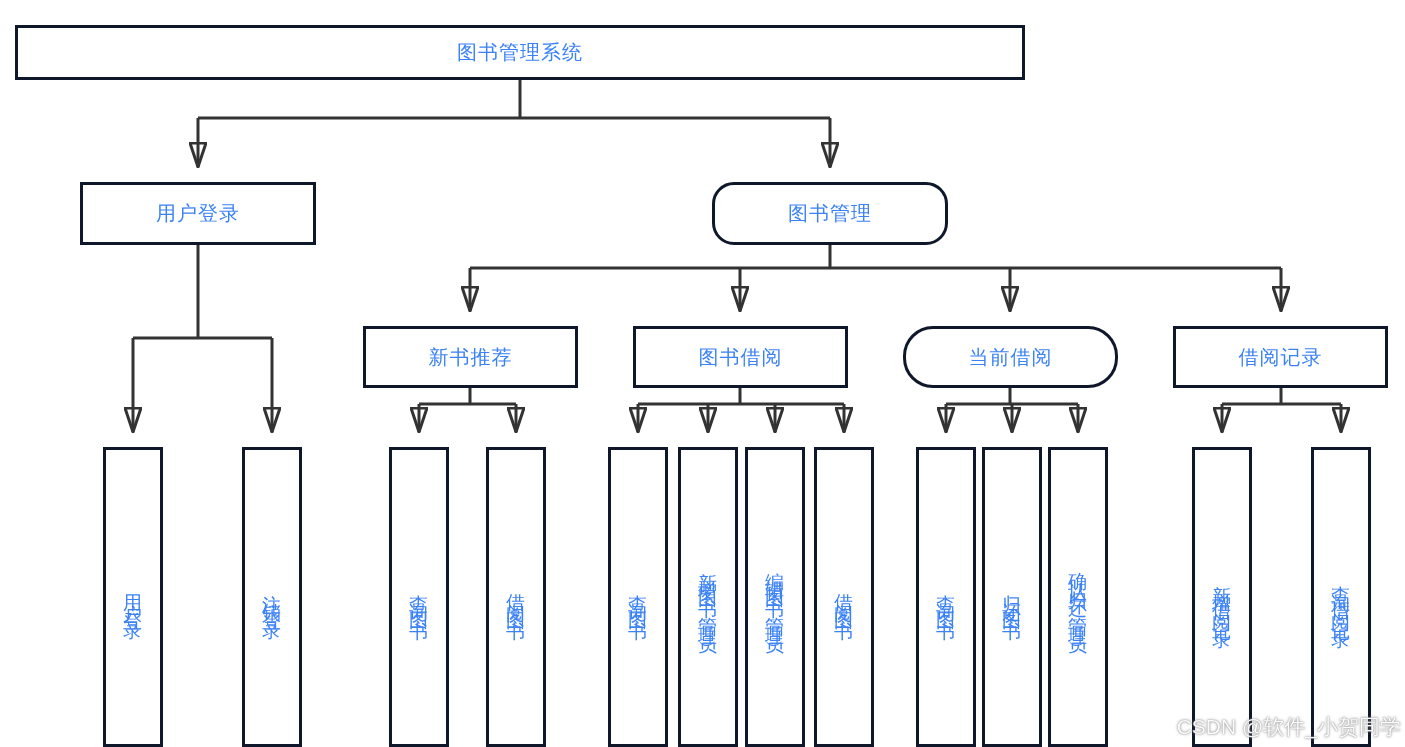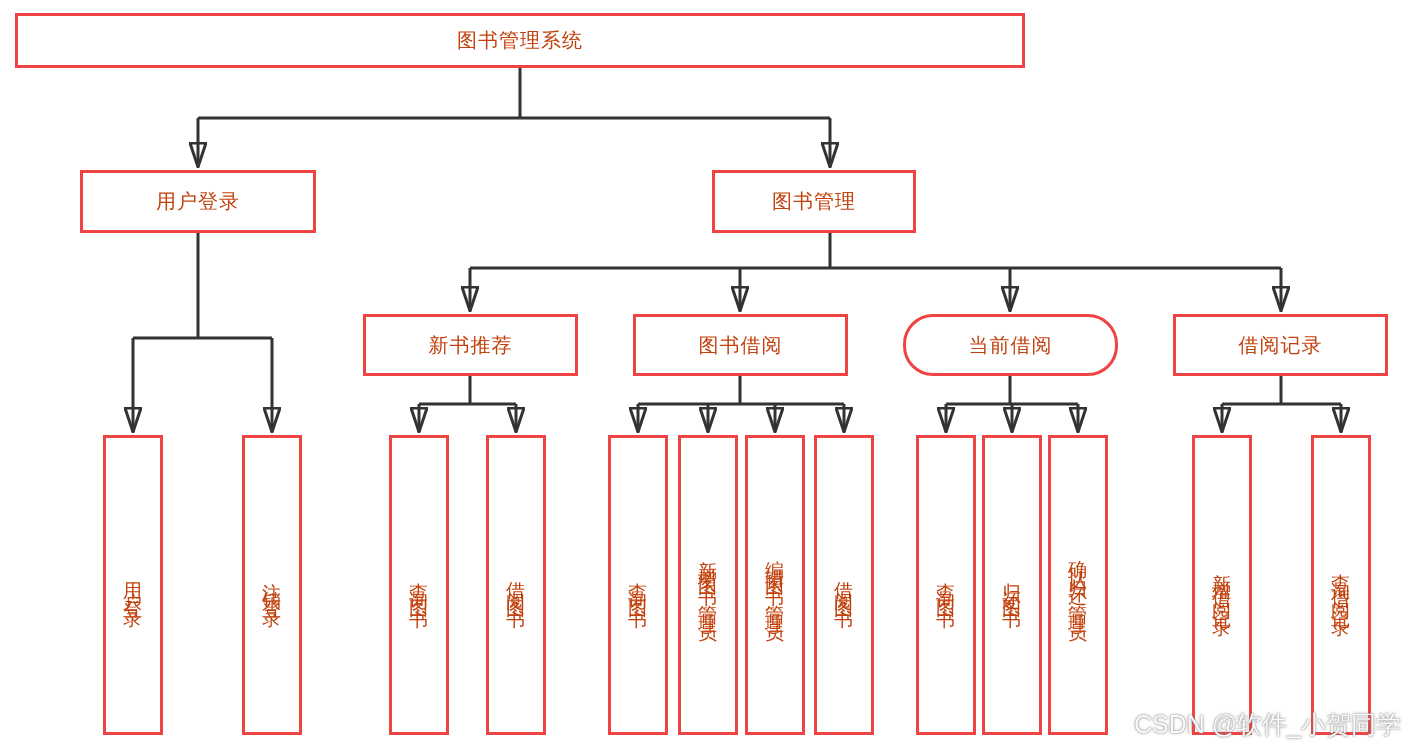--- a/index.html
+++ b/index.html
@@ -23,10 +23,11 @@
   .node {
     position: absolute;
     box-sizing: border-box;
-    border: 3px solid #ef4444;
+    border: 3px solid #0f172a;
     background: #ffffff;
     display: flex; align-items: center; justify-content: center;
-    color: #c2410c;
+    color: #3b82f6;
+    margin-top: 12px;
   }
   .node.h { font-size: 20px; letter-spacing: 1px; }
   .node.v span {

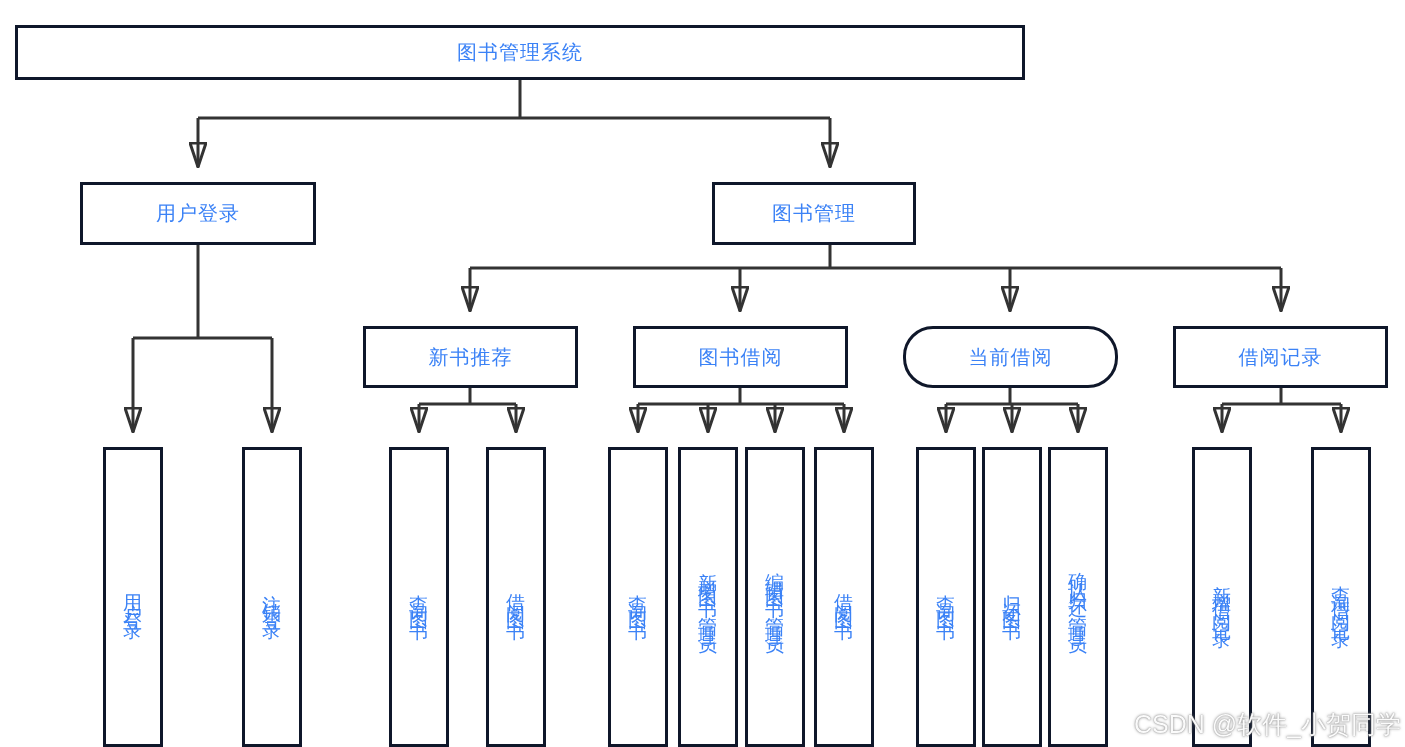--- a/index.html
+++ b/index.html
@@ -111,7 +111,7 @@
   <div class="node h" style="left:15px; top:13px; width:1010px; height:55px;">图书管理系统</div>
 
   <div class="node h" style="left:80px; top:170px; width:236px; height:63px;">用户登录</div>
-  <div class="node h" style="left:712px; top:170px; width:204px; height:63px;">图书管理</div>
+  <div class="node h" style="left:712px; top:170px; width:236px; height:63px;border-radius:22px;">图书管理</div>
 
   <div class="node h" style="left:633px; top:314px; width:215px; height:62px;">图书借阅</div>
   <div class="node h" style="left:363px; top:314px; width:215px; height:62px;">新书推荐</div>

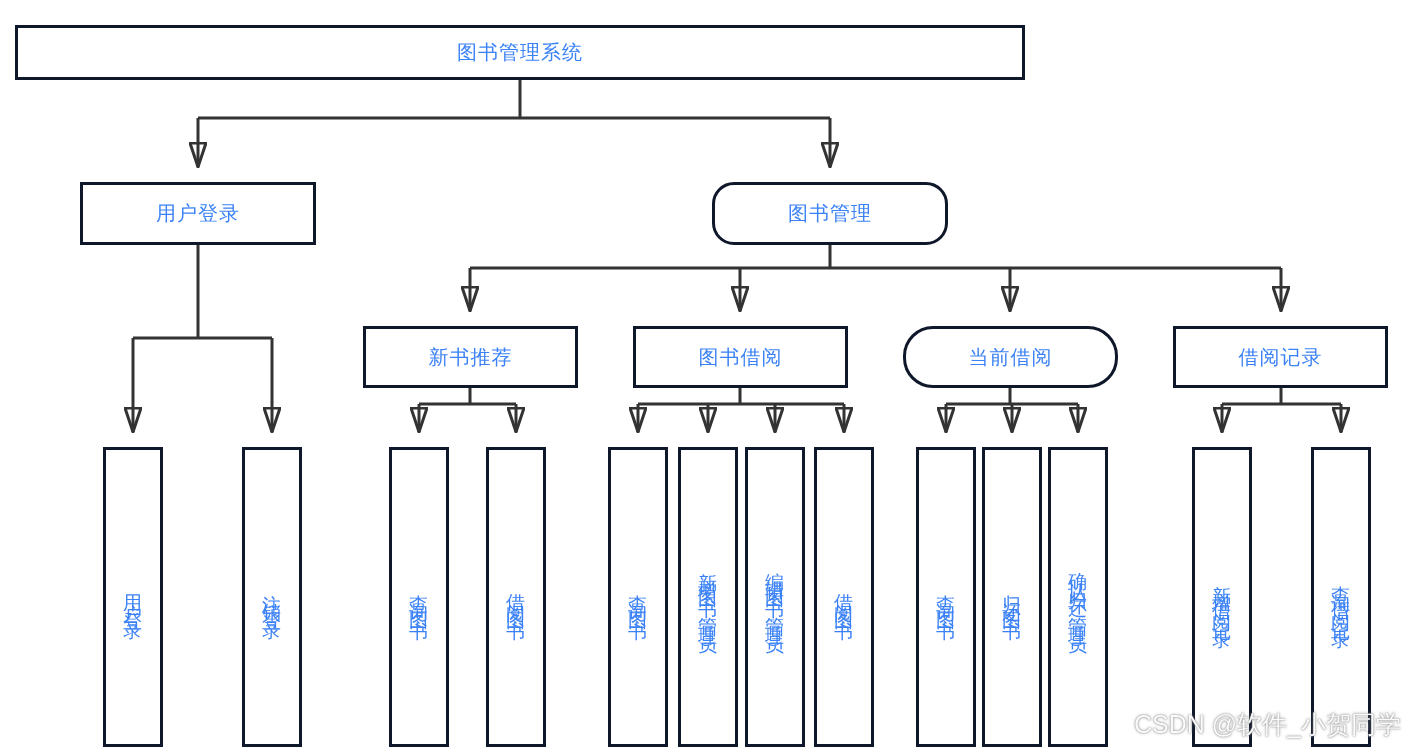--- a/index.html
+++ b/index.html
@@ -41,7 +41,7 @@
   .watermark {
     position: absolute;
     right: 4px; bottom: 6px;
-    font-size: 25px;
+    font-size: 21px;
     color: rgba(255,255,255,0.96);
     text-shadow: 0 0 3px rgba(130,130,130,0.95), 0 0 1px rgba(130,130,130,0.9);
     z-index: 5;

